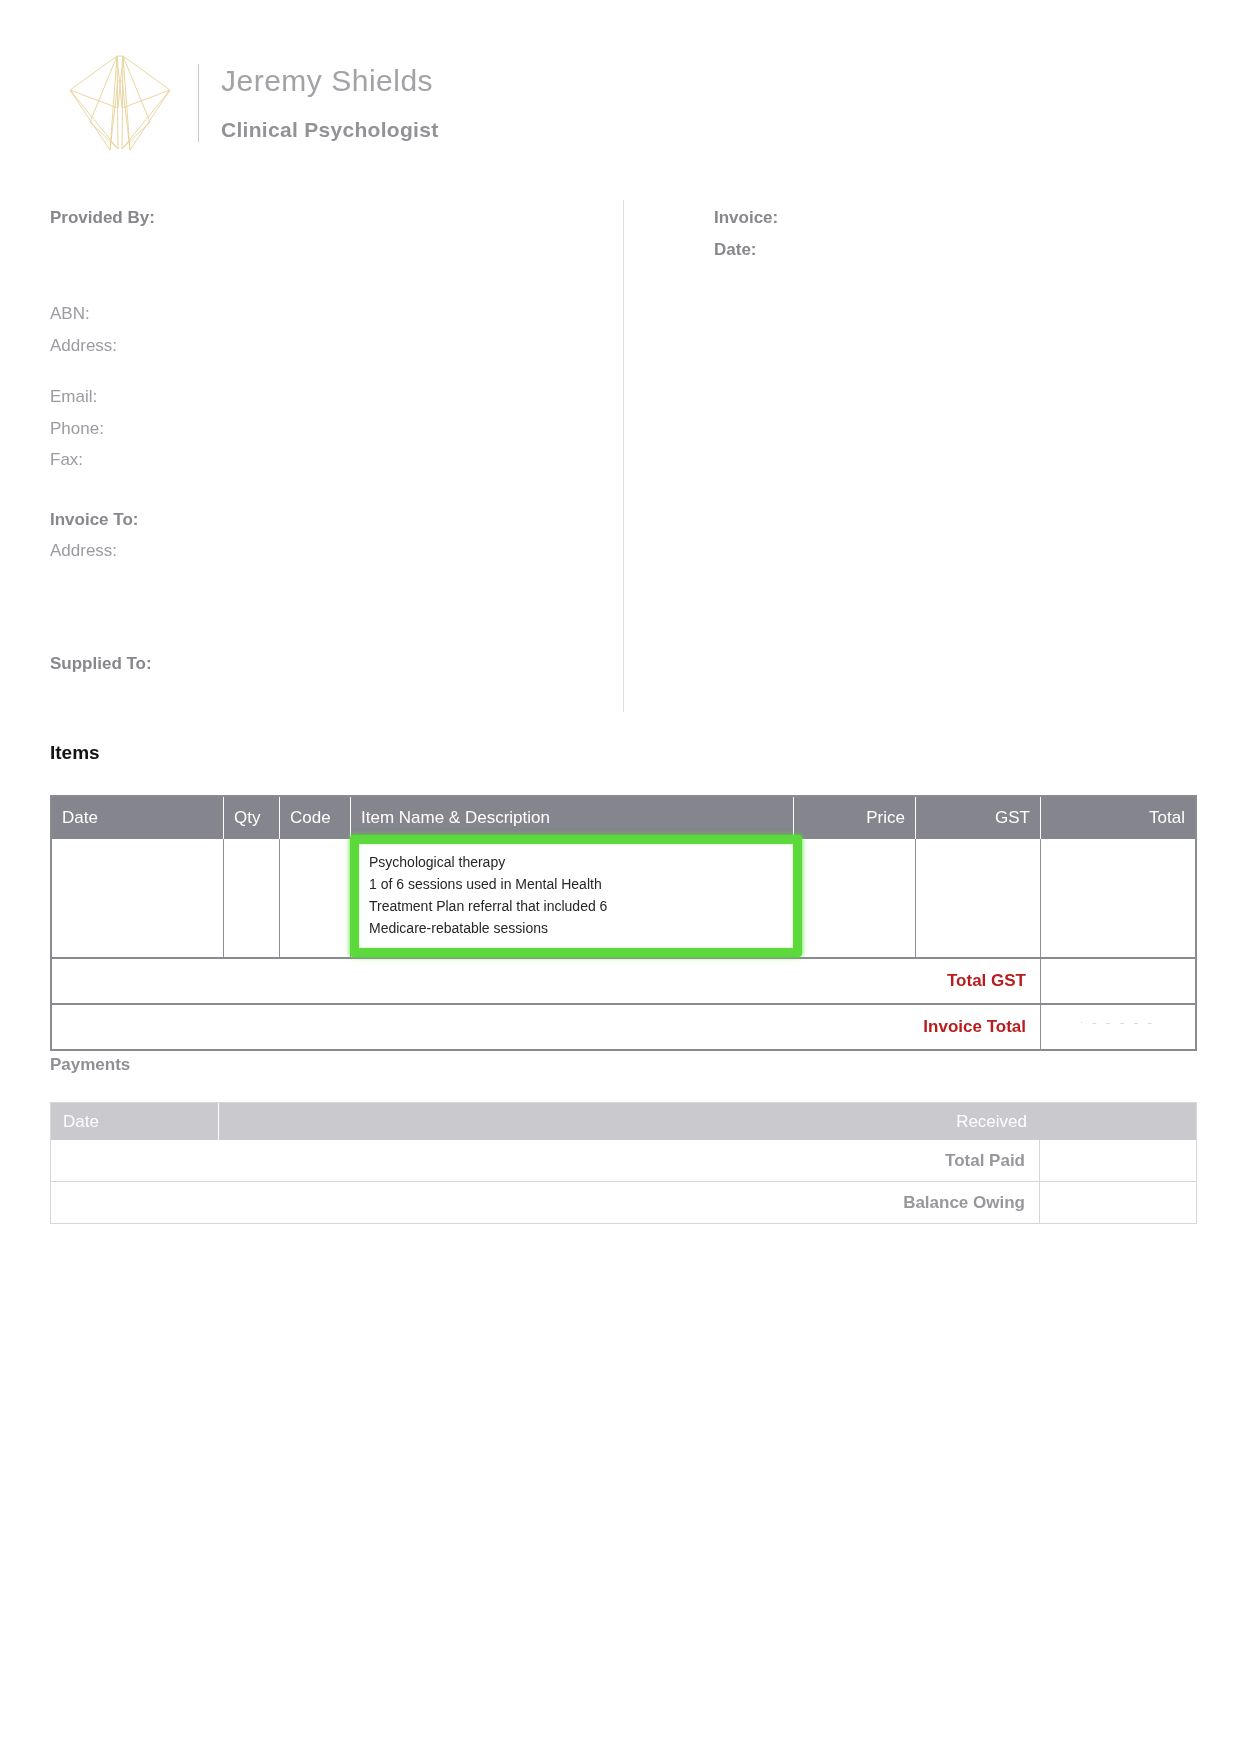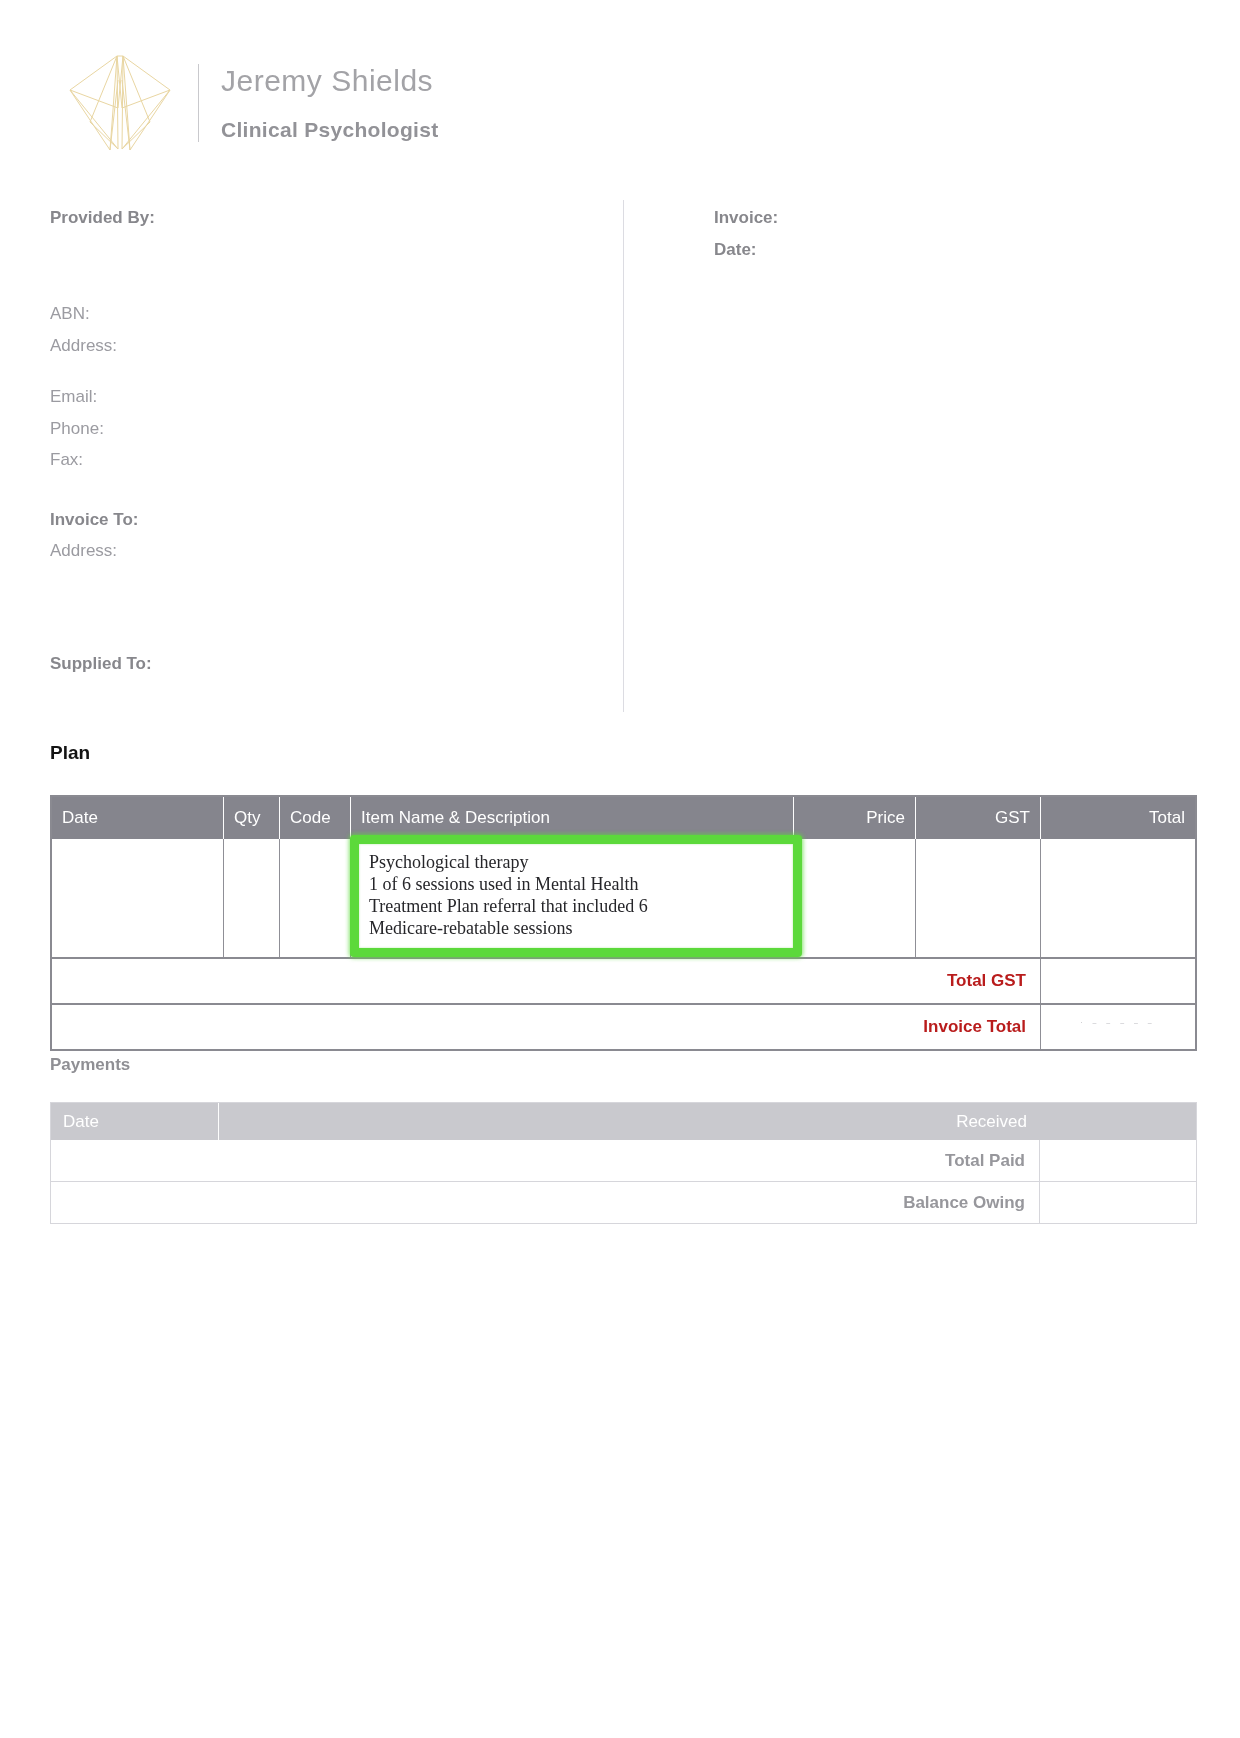--- a/index.html
+++ b/index.html
@@ -110,7 +110,7 @@
 <div class="lbl bold" style="left:714px;top:207px;">Invoice:</div>
 <div class="lbl bold" style="left:714px;top:239px;">Date:</div>
 
-<div class="items-heading">Plan</div>
+<div class="items-heading">Items</div>
 
 <div class="items-table">
   <div class="it-header">

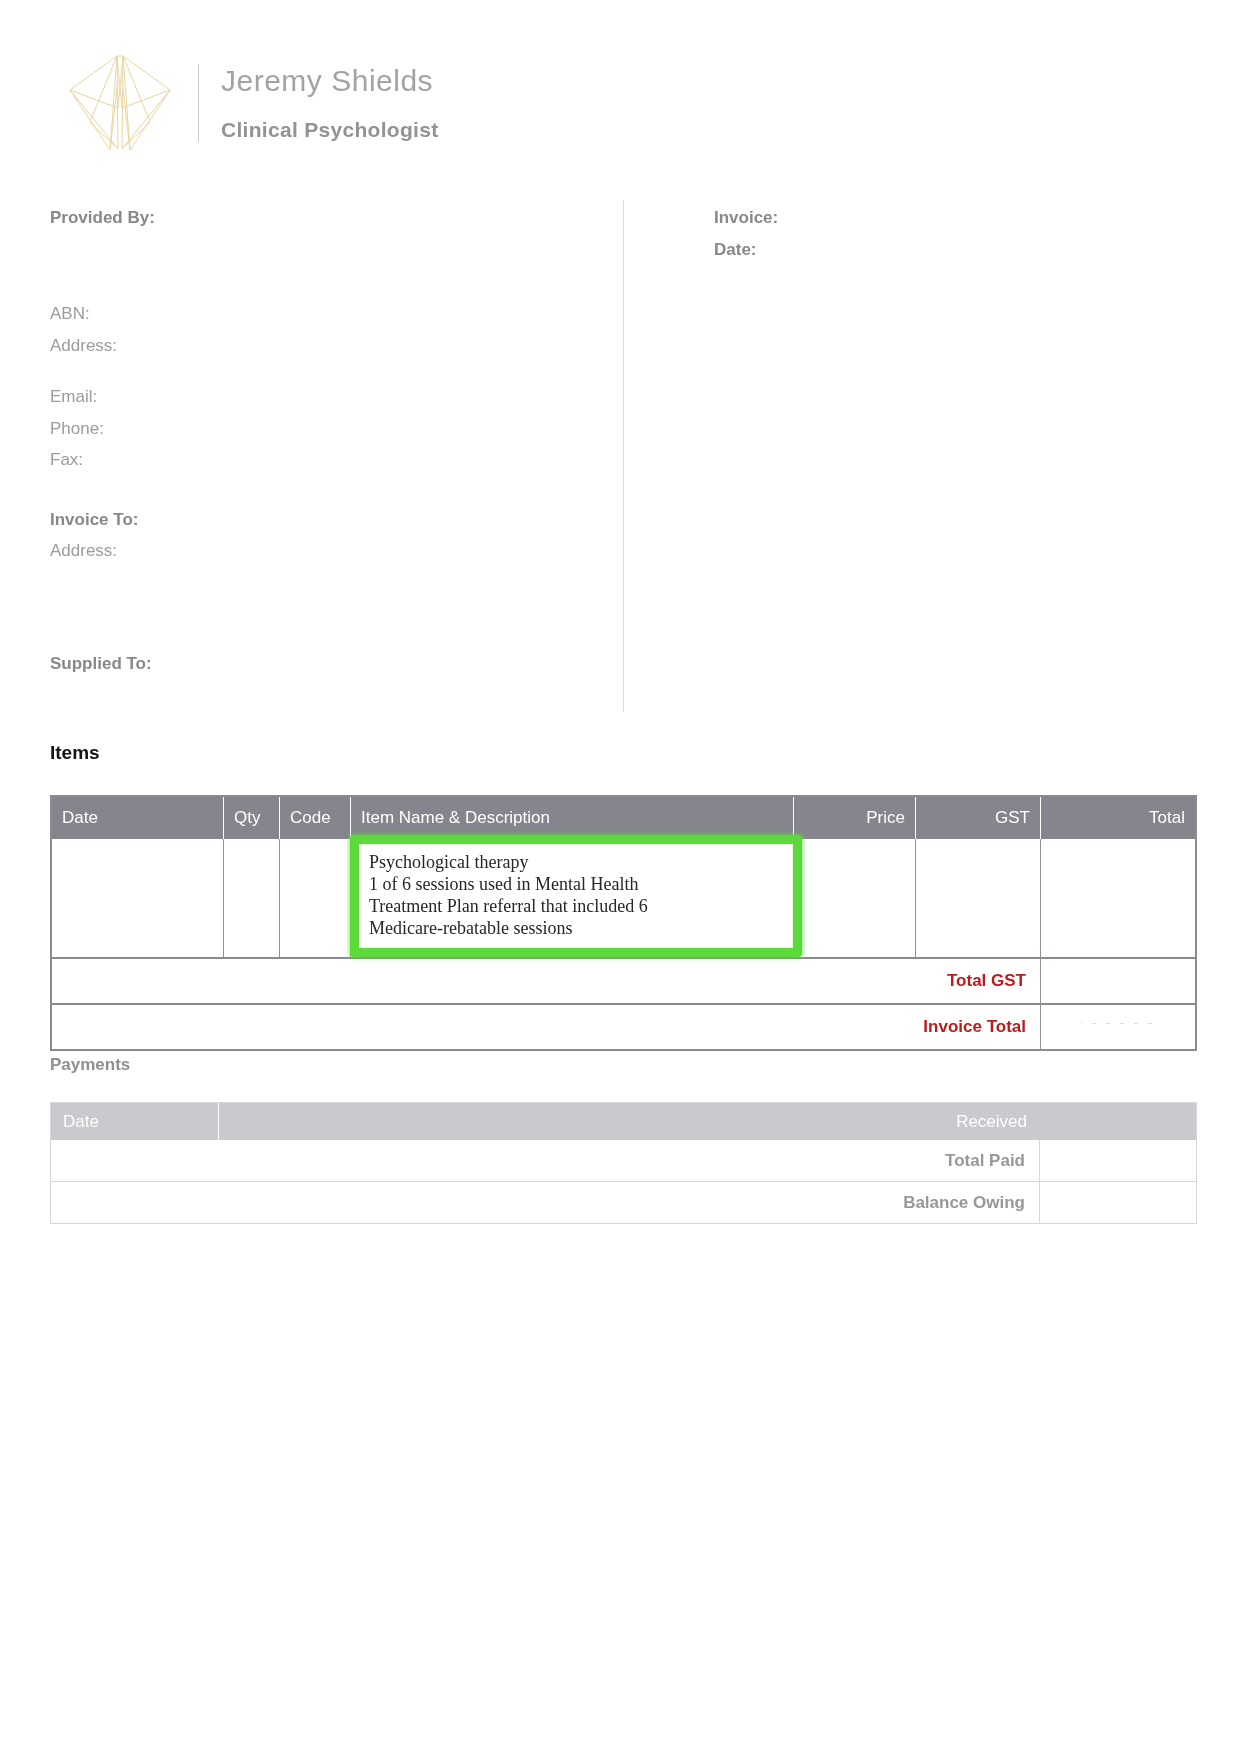--- a/index.html
+++ b/index.html
@@ -38,7 +38,7 @@
     box-shadow:0 0 4px 1px rgba(92,217,59,.75), inset 0 0 2px 0 rgba(92,217,59,.5);
     padding:7px 10px 9px 10px;
   }
-  .desc-text{font-size:18px;line-height:22px;color:#26262a;white-space:pre-line;font-family:Liberation Serif, serif;}
+  .desc-text{font-size:14px;line-height:22px;color:#26262a;white-space:pre-line;}
   .tot-row{display:grid;grid-template-columns:988px 1fr;height:44px;border-top:2px solid #8a8a91;background:#fff;}
   .tot-label{font-size:17px;font-weight:bold;color:#b91c1c;text-align:right;line-height:44px;padding-right:14px;}
   .tot-value{border-left:1px solid #8f8f96;position:relative;}

